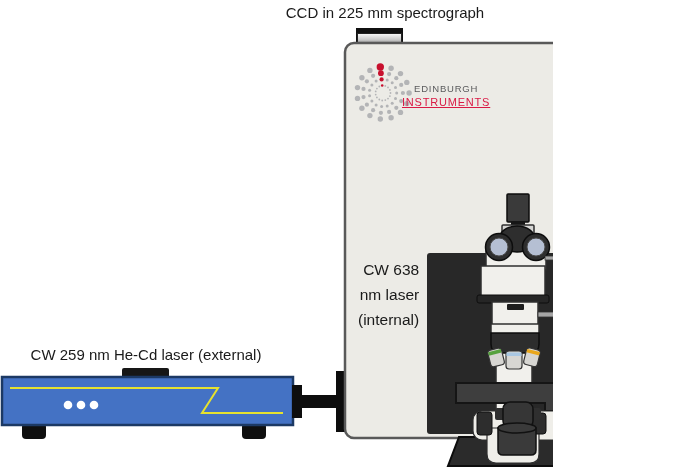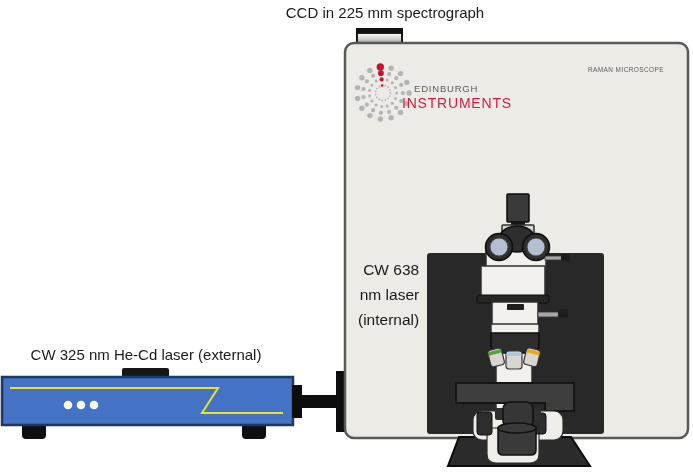--- a/index.html
+++ b/index.html
@@ -3,7 +3,7 @@
 <meta charset="utf-8">
 <style>
   html,body{margin:0;padding:0;background:#ffffff;}
-  .canvas{position:relative;width:693px;height:474px;background:#ffffff;overflow:hidden;
+  .canvas{position:relative;width:553px;height:474px;background:#ffffff;overflow:hidden;
           font-family:"Liberation Sans", sans-serif;}
   .art{position:absolute;left:0;top:0;}
   .lbl{position:absolute;color:#1a1a1a;font-size:15px;line-height:1.2;}

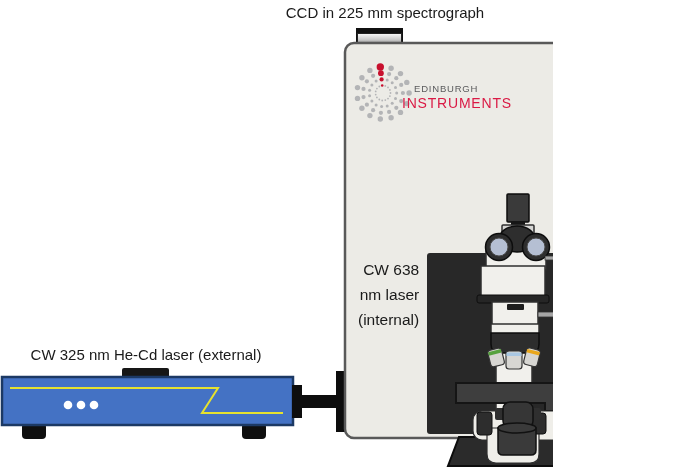--- a/index.html
+++ b/index.html
@@ -13,7 +13,7 @@
   .cw638-label{left:358px;top:257px;white-space:pre-line;line-height:25px;font-size:15.5px;text-align:right;}
   .brand{position:absolute;left:402px;top:84px;line-height:1.1;}
   .brand .l1{font-size:9.5px;letter-spacing:.8px;color:#5a5b5d;margin-left:12px;}
-  .brand .l2{font-size:14px;letter-spacing:.8px;color:#da1a45;margin-top:2px;}
+  .brand .l2{font-size:11px;letter-spacing:.8px;color:#da1a45;margin-top:2px;text-decoration:underline;}
   .model-block{position:absolute;left:584px;top:64px;width:84px;text-align:center;}
   .model-block .model{font-size:18px;color:#da1a45;letter-spacing:.3px;}
   .model-block .sub{font-size:6.5px;color:#5a5b5d;letter-spacing:.4px;margin-top:2px;}

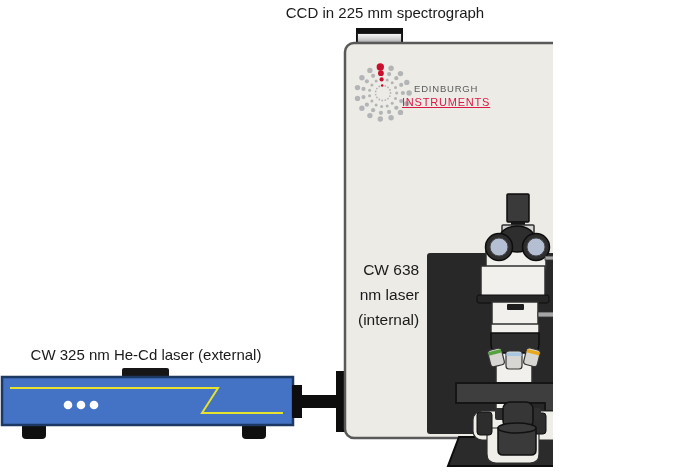--- a/index.html
+++ b/index.html
@@ -167,7 +167,7 @@
 
 <div class="lbl center ccd-label">CCD in 225 mm spectrograph</div>
 
-<div class="lbl center hecd-label">CW 325 nm He-Cd laser (external)</div>
+<div class="lbl center hecd-label">CW 259 nm He-Cd laser (external)</div>
 
 <div class="lbl cw638-label">CW 638
 nm laser

